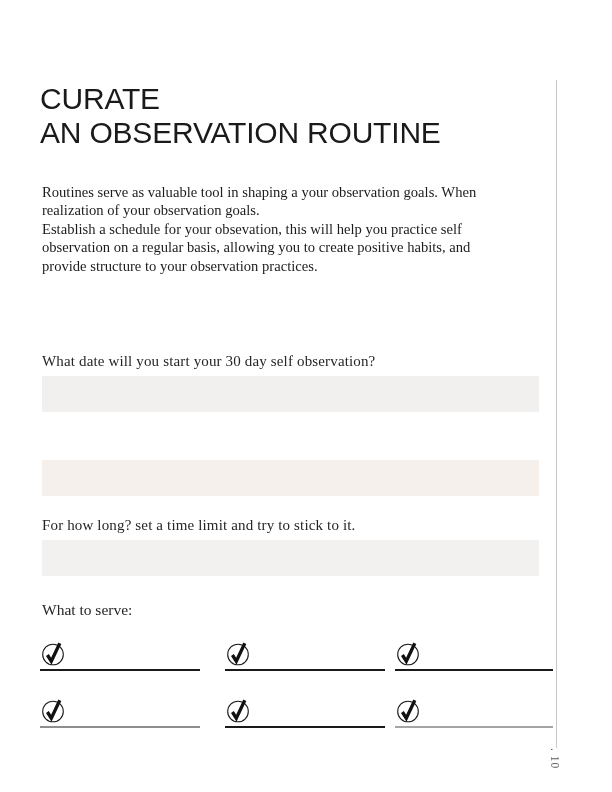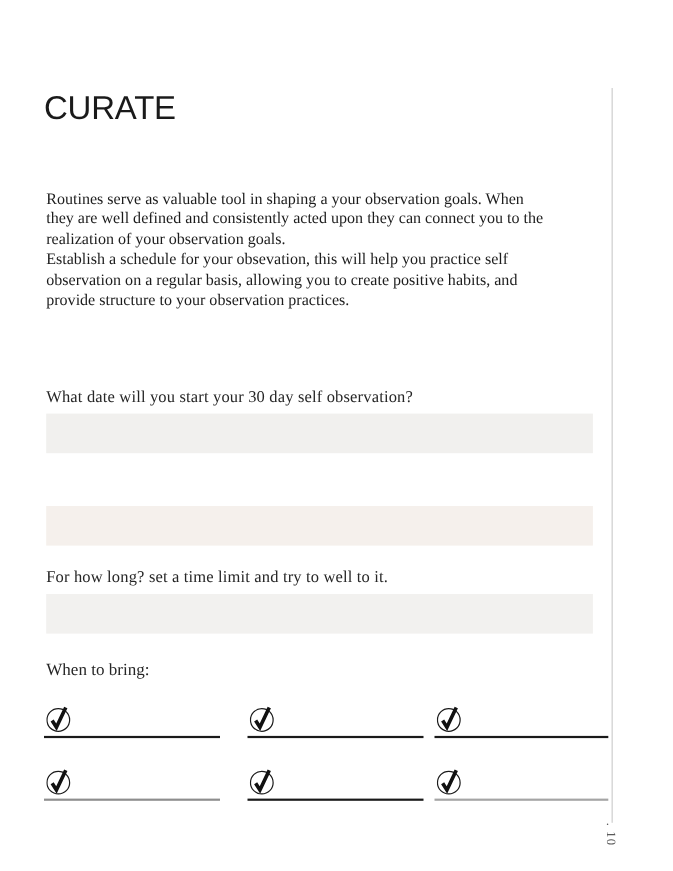--- a/index.html
+++ b/index.html
@@ -123,6 +123,7 @@
 
   <div class="page-title">
     <div>CURATE</div>
+    <div>AN OBSERVATION ROUTINE</div>
   </div>
 
   <div class="intro">

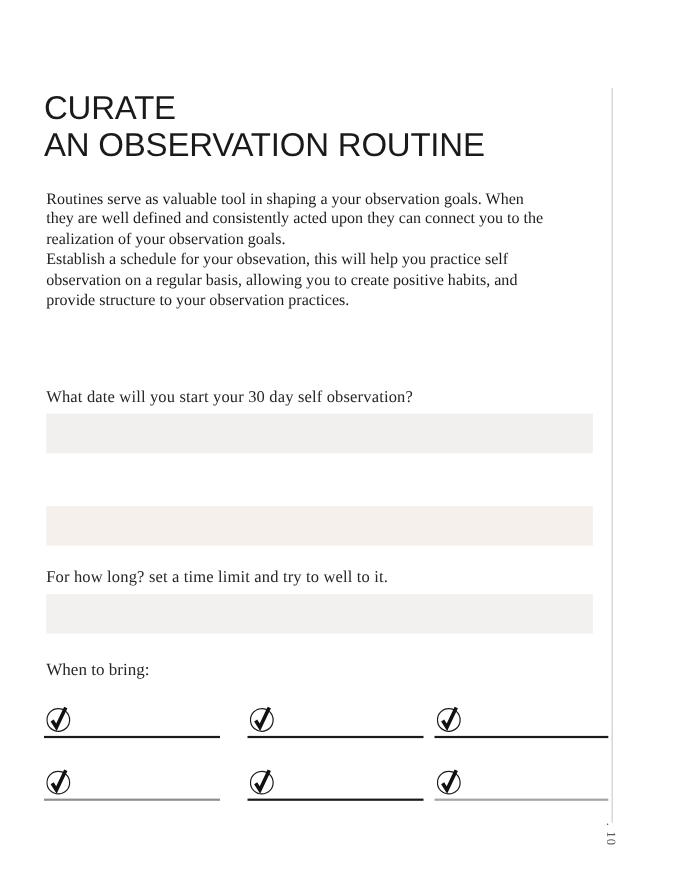--- a/index.html
+++ b/index.html
@@ -31,7 +31,7 @@
   .intro {
     position: absolute;
     left: 42px;
-    top: 172px;
+    top: 183px;
     width: 515px;
     font-size: 14.6px;
     line-height: 18.4px;

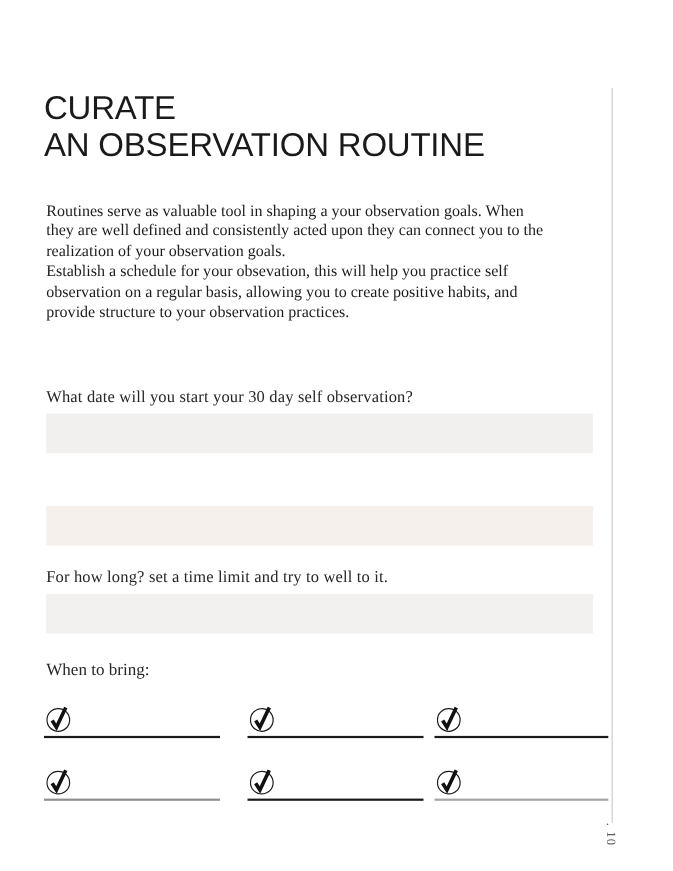--- a/index.html
+++ b/index.html
@@ -128,7 +128,6 @@
 
   <div class="intro">
     <div class="intro-line">Routines serve as valuable tool in shaping a your observation goals. When</div>
-    <div class="intro-line">they are well defined and consistently acted upon they can connect you to the</div>
     <div class="intro-line">realization of your observation goals.</div>
     <div class="intro-line">Establish a schedule for your obsevation, this will help you practice self</div>
     <div class="intro-line">observation on a regular basis, allowing you to create positive habits, and</div>

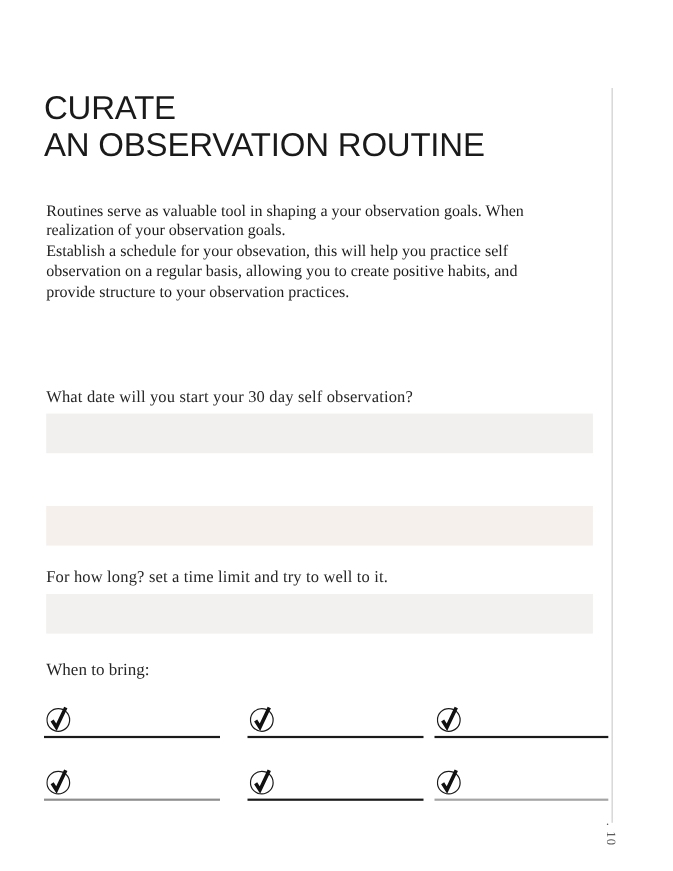--- a/index.html
+++ b/index.html
@@ -139,7 +139,7 @@
 
   <div class="answer-box b2" style="background-color: rgb(245, 240, 236);"></div>
 
-  <div class="question-label q3">For how long? set a time limit and try to well to it.</div>
+  <div class="question-label q3">For how long? set a time limit and try to stick to it.</div>
   <div class="answer-box b3" style="background-color: rgb(242, 241, 239);"></div>
 
   <div class="bring-label">When to bring:</div>

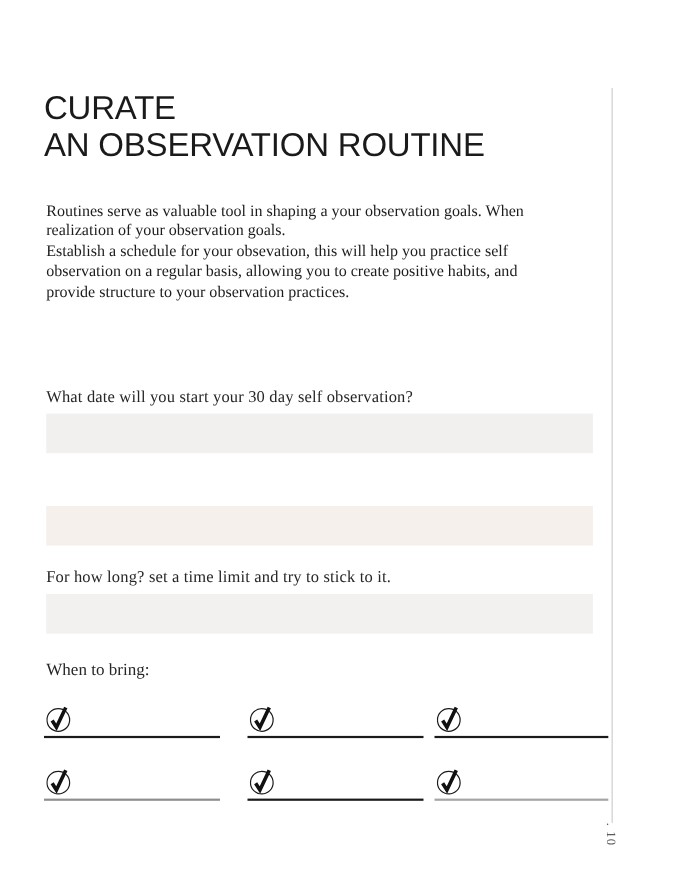--- a/index.html
+++ b/index.html
@@ -142,7 +142,7 @@
   <div class="question-label q3">For how long? set a time limit and try to stick to it.</div>
   <div class="answer-box b3" style="background-color: rgb(242, 241, 239);"></div>
 
-  <div class="bring-label">When to bring:</div>
+  <div class="bring-label">What to serve:</div>
 
   <div class="bring-item r1 c1">
     <svg class="check" viewBox="0 0 23 25" aria-hidden="true">

